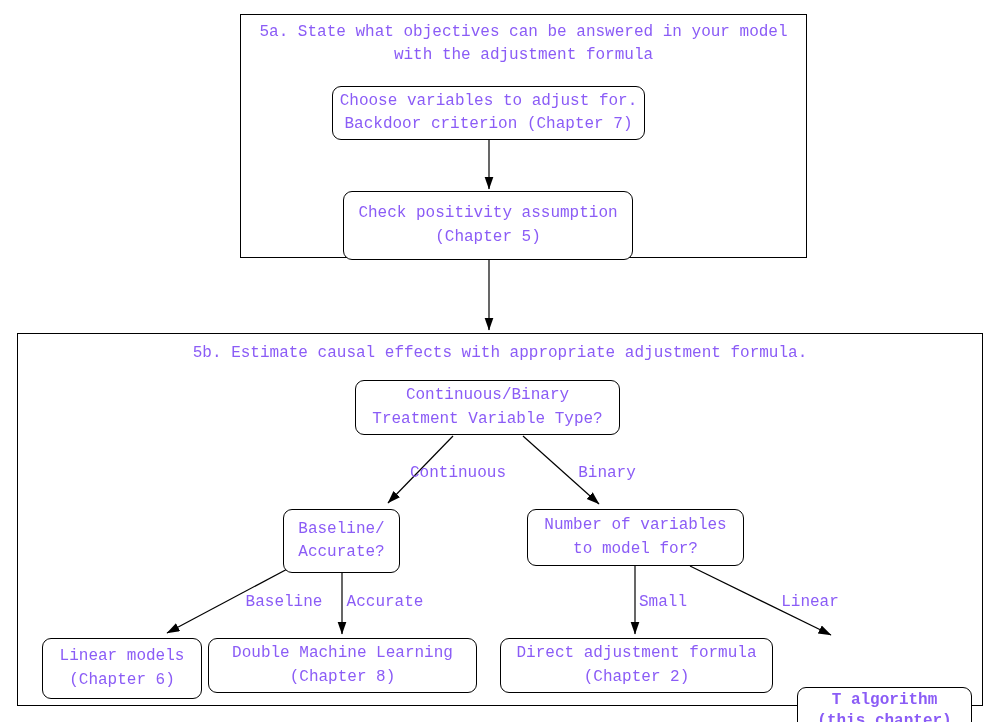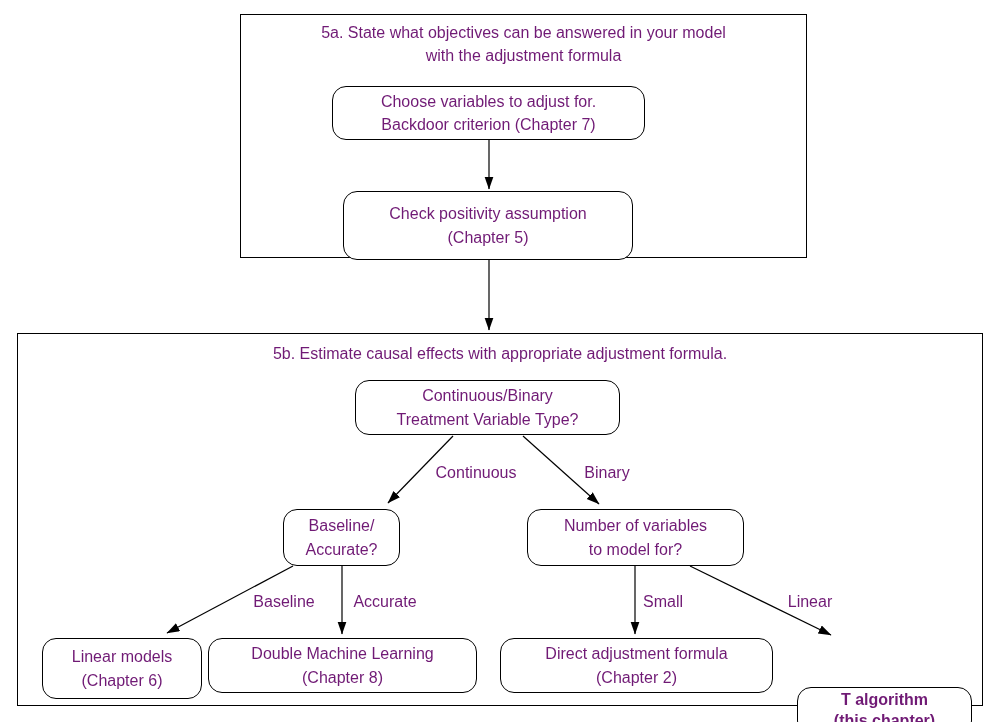--- a/index.html
+++ b/index.html
@@ -5,7 +5,7 @@
   html,body{margin:0;padding:0;background:#ffffff;}
   .canvas{
     position:relative;width:997px;height:722px;background:#ffffff;
-    font-family:Liberation Sans, sans-serif;color:#701a75;overflow:hidden;
+    font-family:Liberation Mono, monospace;color:#8b5cf6;overflow:hidden;
   }
   .outer{
     position:absolute;border:1.5px solid #000;background:transparent;

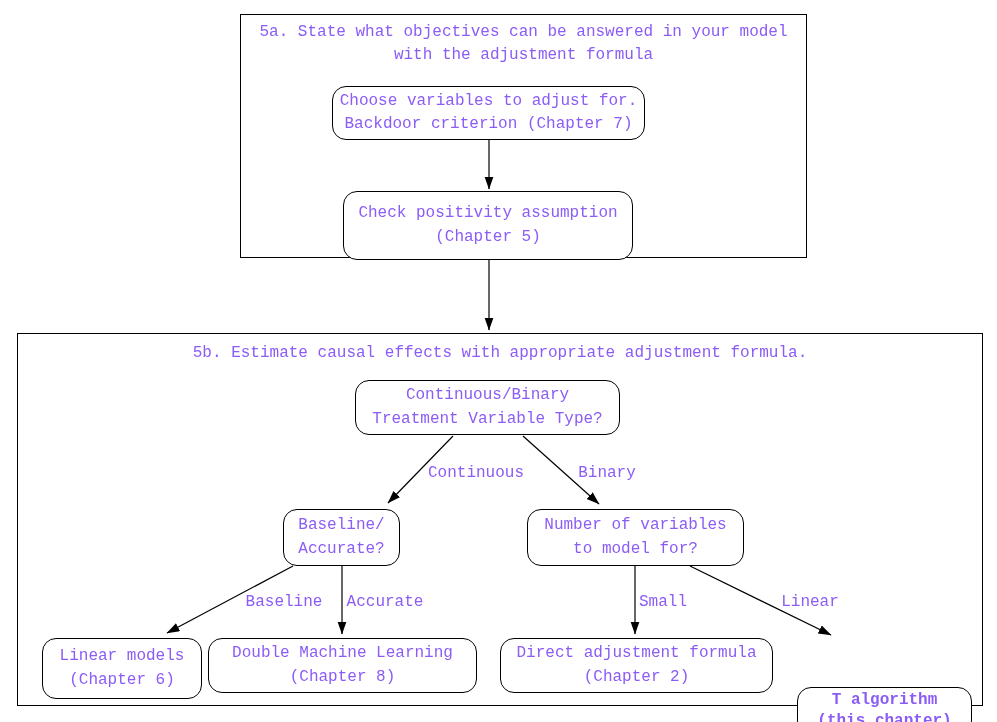--- a/index.html
+++ b/index.html
@@ -16,7 +16,7 @@
     white-space:nowrap;
   }
   .node{
-    position:absolute;border:1.3px solid #000;border-radius:14px;background:#fff;
+    position:absolute;border:1.3px solid #000;border-radius:9px;background:#fff;
     box-sizing:border-box;display:flex;flex-direction:column;align-items:center;
     justify-content:center;text-align:center;font-size:16px;line-height:1.45;
   }

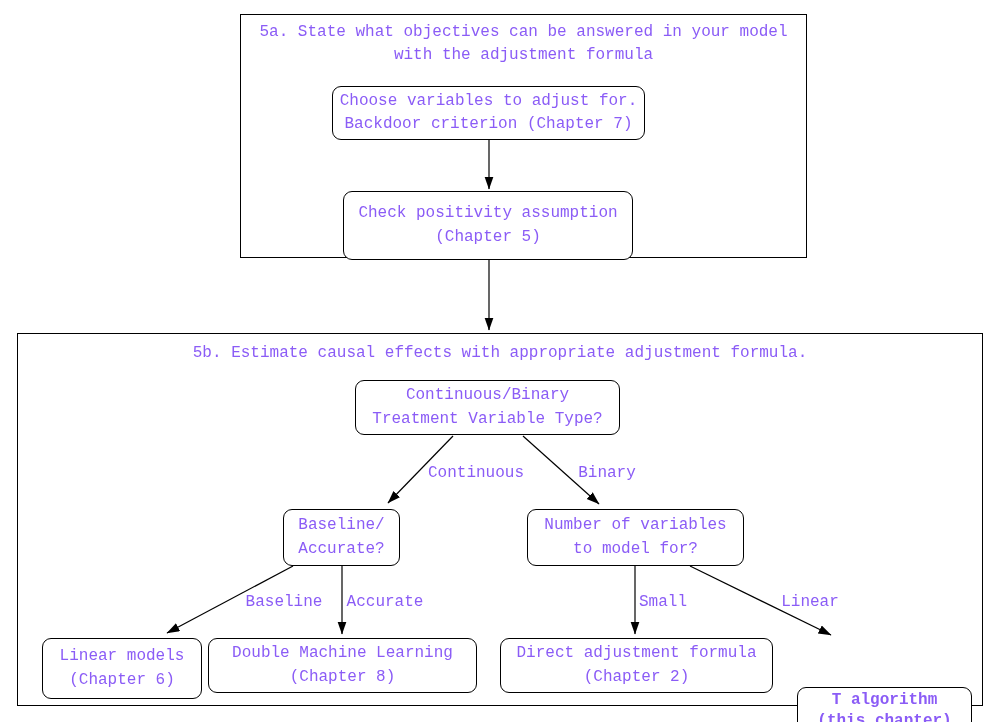--- a/index.html
+++ b/index.html
@@ -103,7 +103,7 @@
     <div>(this chapter)</div>
   </div>
 
-  <div class="edge-label" style="left:476px;top:473px">Continuous</div>
+  <div class="edge-label" style="left:458px;top:473px">Continuous</div>
   <div class="edge-label" style="left:607px;top:473px">Binary</div>
   <div class="edge-label" style="left:284px;top:602px">Baseline</div>
   <div class="edge-label" style="left:385px;top:602px">Accurate</div>

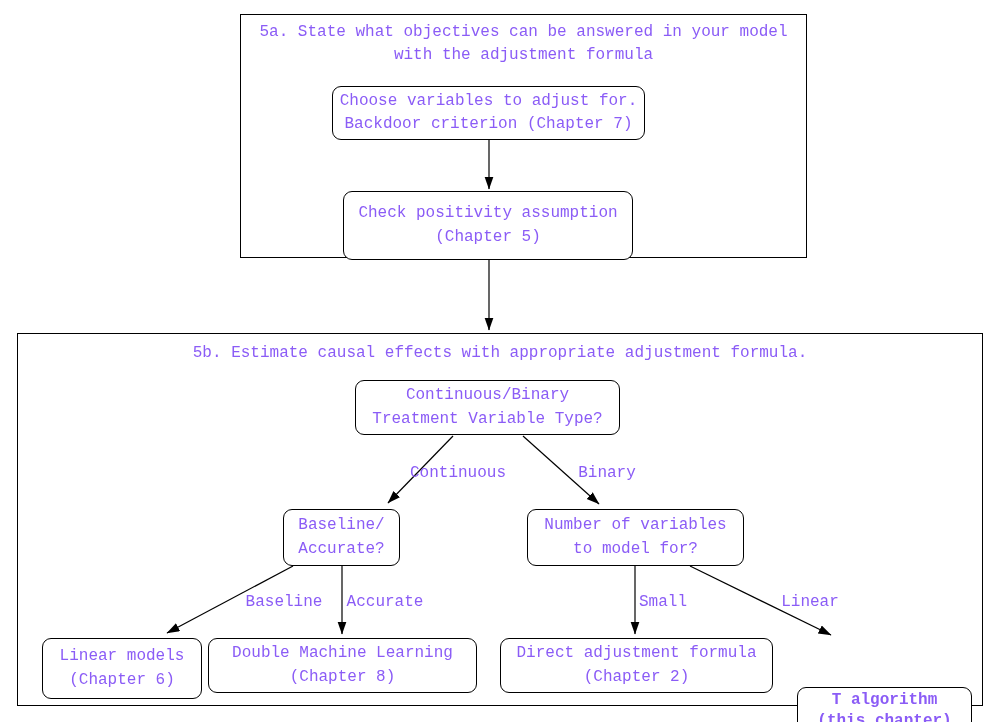--- a/index.html
+++ b/index.html
@@ -73,7 +73,7 @@
     <div>Treatment Variable Type?</div>
   </div>
 
-  <div class="node" style="left:283px;top:509px;width:117px;height:57px">
+  <div class="node" style="left:283px;top:509px;width:117px;height:64px">
     <div>Baseline/</div>
     <div>Accurate?</div>
   </div>

